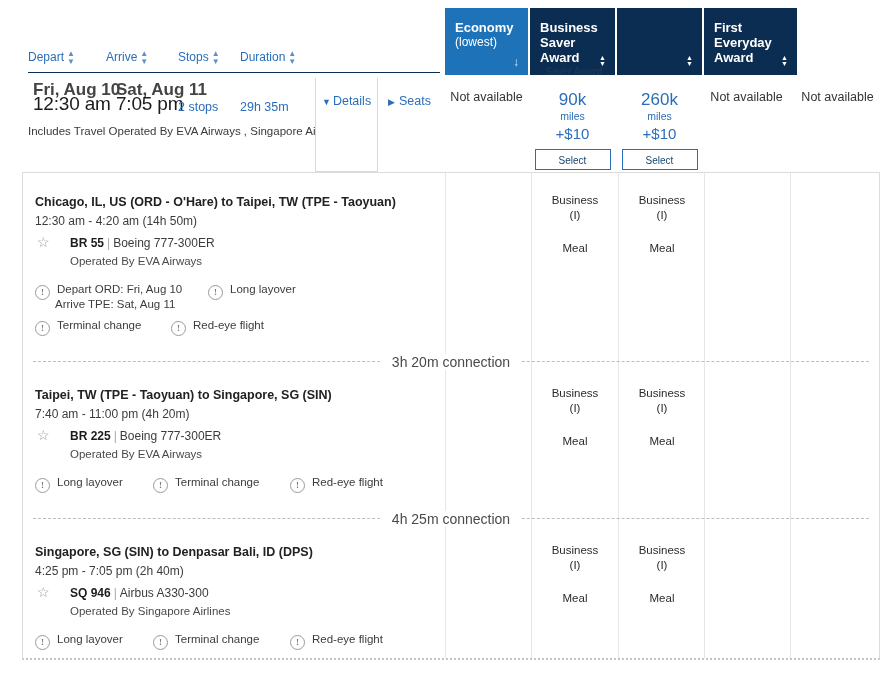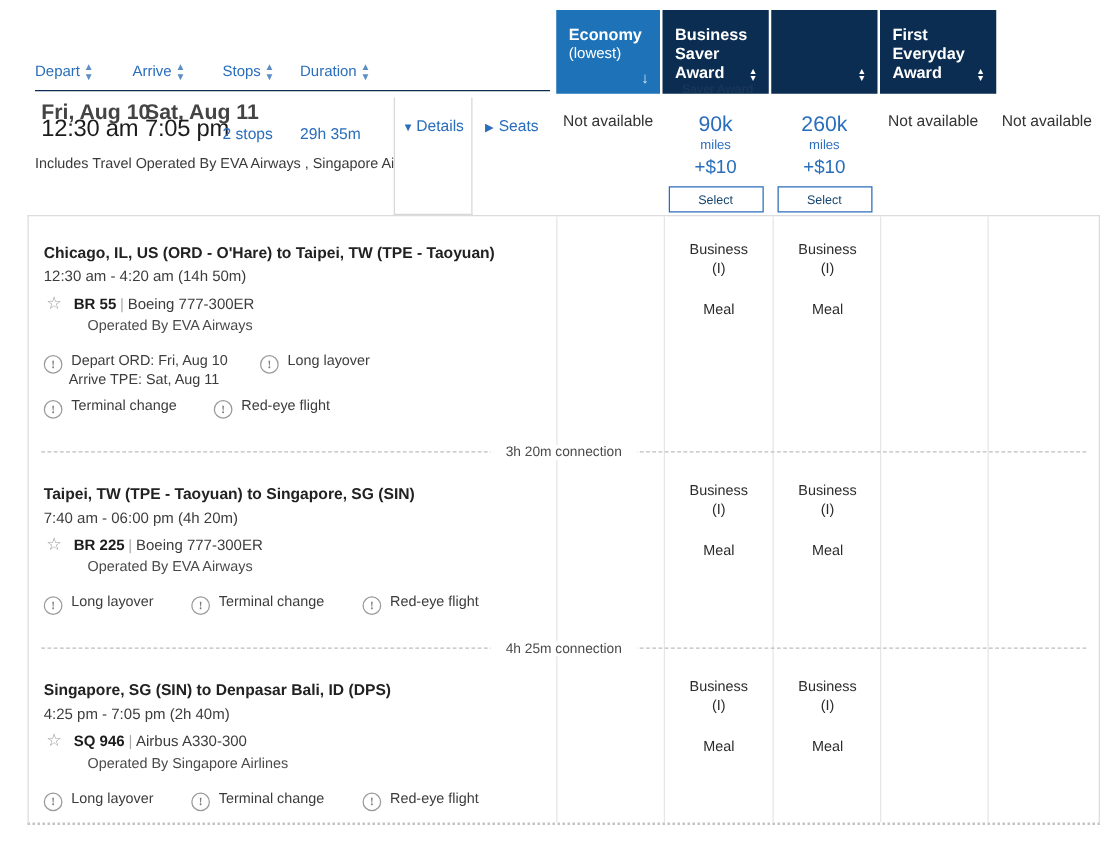--- a/index.html
+++ b/index.html
@@ -269,7 +269,7 @@
   }
   .seg-flight {
     position: absolute;
-    left: 36px;
+    left: 47px;
     top: 63px;
     font-size: 12px;
     color: #3c3c3c;

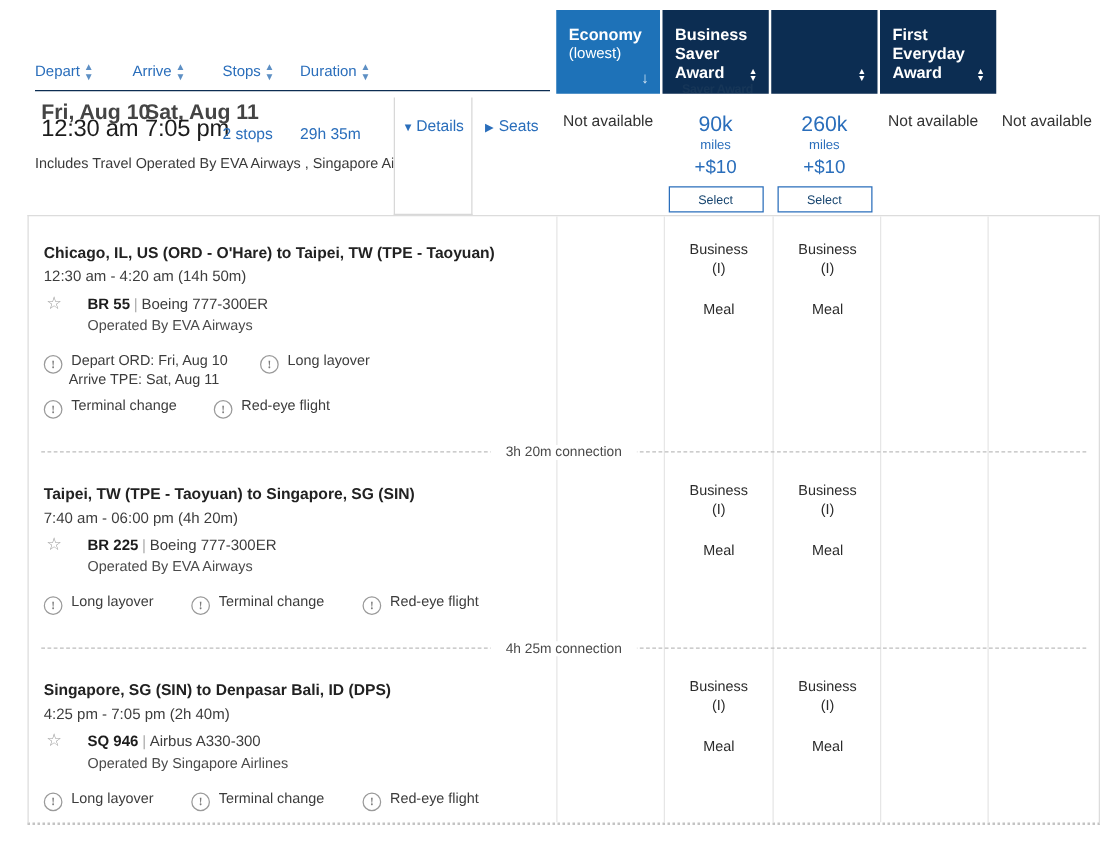--- a/index.html
+++ b/index.html
@@ -342,7 +342,7 @@
     transform: translate(-50%, -50%);
     background: #ffffff;
     padding: 0 12px;
-    font-size: 11px;
+    font-size: 14px;
     color: #4a4a4a;
     white-space: nowrap;
   }

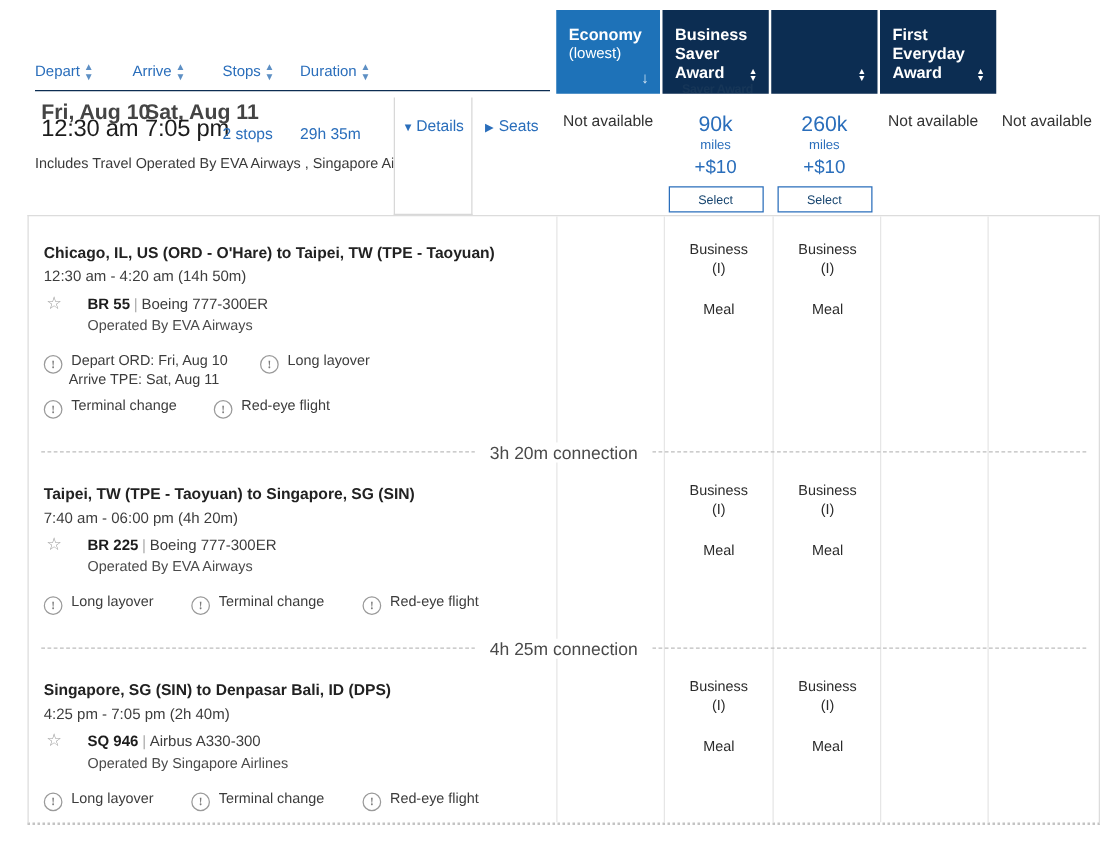--- a/index.html
+++ b/index.html
@@ -477,7 +477,7 @@
 
   <div class="segment" style="top:193px; height:145px;">
     <div class="seg-title">Taipei, TW (TPE - Taoyuan) to Singapore, SG (SIN)</div>
-    <div class="seg-time">7:40 am - 06:00 pm (4h 20m)</div>
+    <div class="seg-time">7:40 am - 11:00 pm (4h 20m)</div>
     <div class="star-ico">☆</div>
     <div class="seg-flight">
       <b>BR 225</b><span class="sep">|</span><span>Boeing 777-300ER</span>

